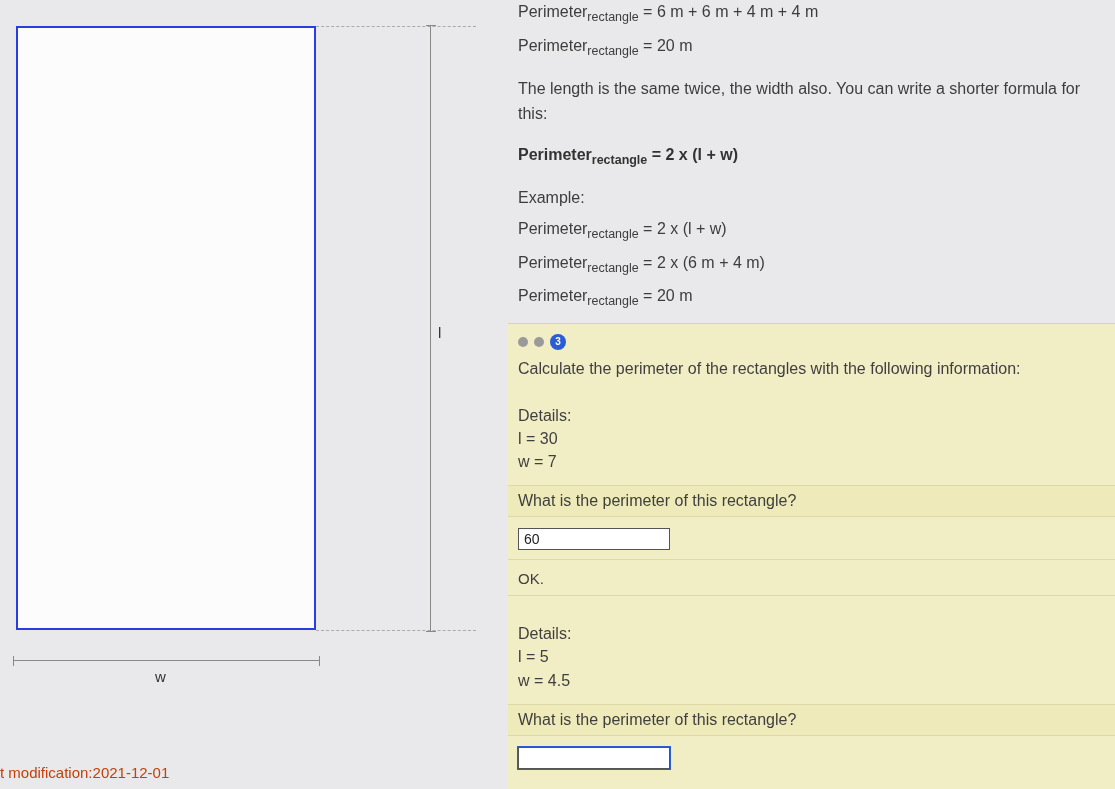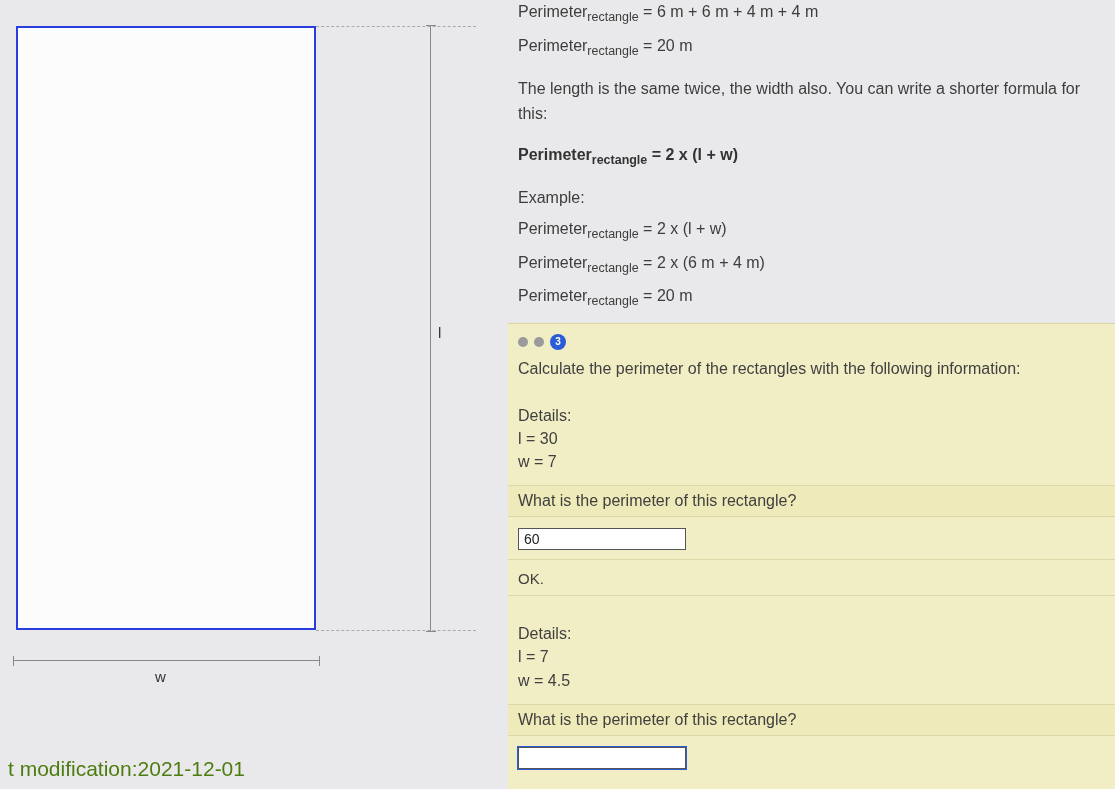--- a/index.html
+++ b/index.html
@@ -35,7 +35,7 @@
   .ex-line { line-height:1.45; }
   .qrow { background:#eeeab9; border-top:1px solid #dcd9a6; border-bottom:1px solid #dcd9a6; margin:6px -12px 0 -10px; padding:6px 28px 6px 10px;}
   .inprow { margin:2px -12px 0 -10px; padding:3px 12px 3px 10px;}
-  .ansinput { width:168px; height:22px; border:1px solid #555; background:#fff; font-size:14px; padding:1px 5px; color:#222;}
+  .ansinput { width:152px; height:22px; border:1px solid #555; background:#fff; font-size:14px; padding:1px 5px; color:#222;}
   .ansinput.active { outline:1px solid #2b5bd7; caret-color:#000;}
   .okline { font-size:15px; padding:4px 0 2px 0;}
   .divider { border-top:1px solid #dcd9a6; margin:0 -12px 0 -10px;}

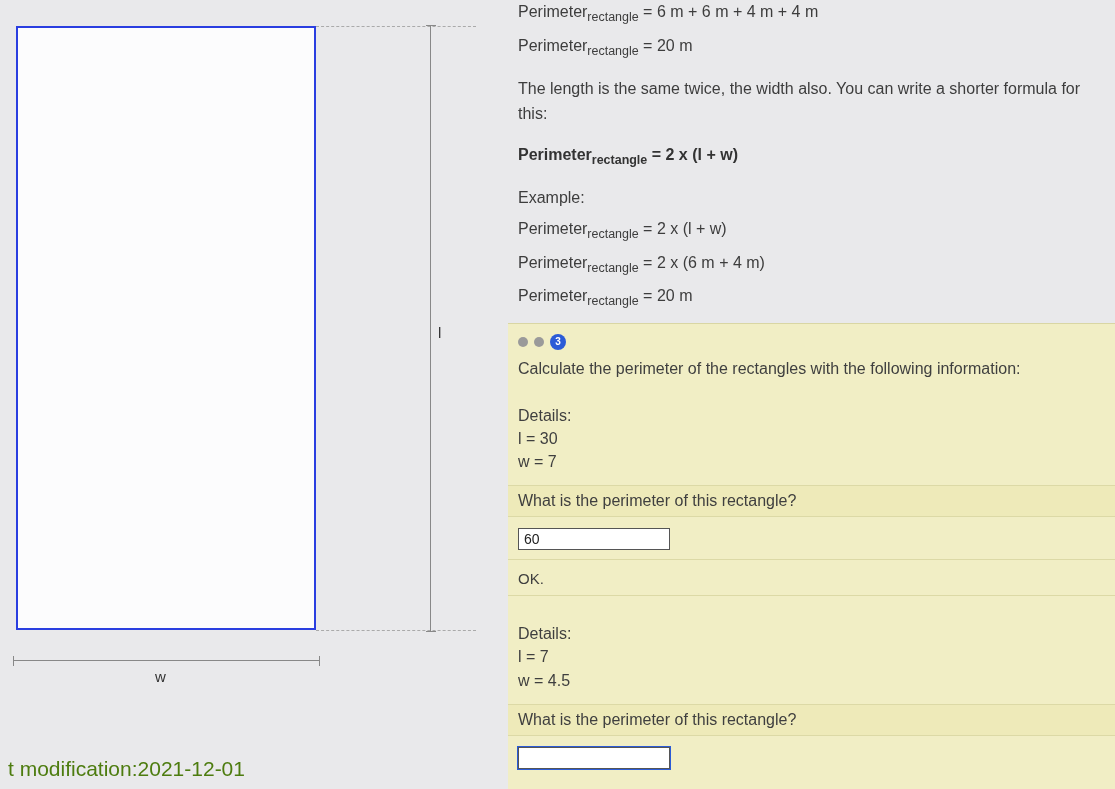--- a/index.html
+++ b/index.html
@@ -107,7 +107,7 @@
 
       <div class="ex-block">
         <div class="ex-line">Details:</div>
-        <div class="ex-line">l = 7</div>
+        <div class="ex-line">l = 5</div>
         <div class="ex-line">w = 4.5</div>
       </div>
 

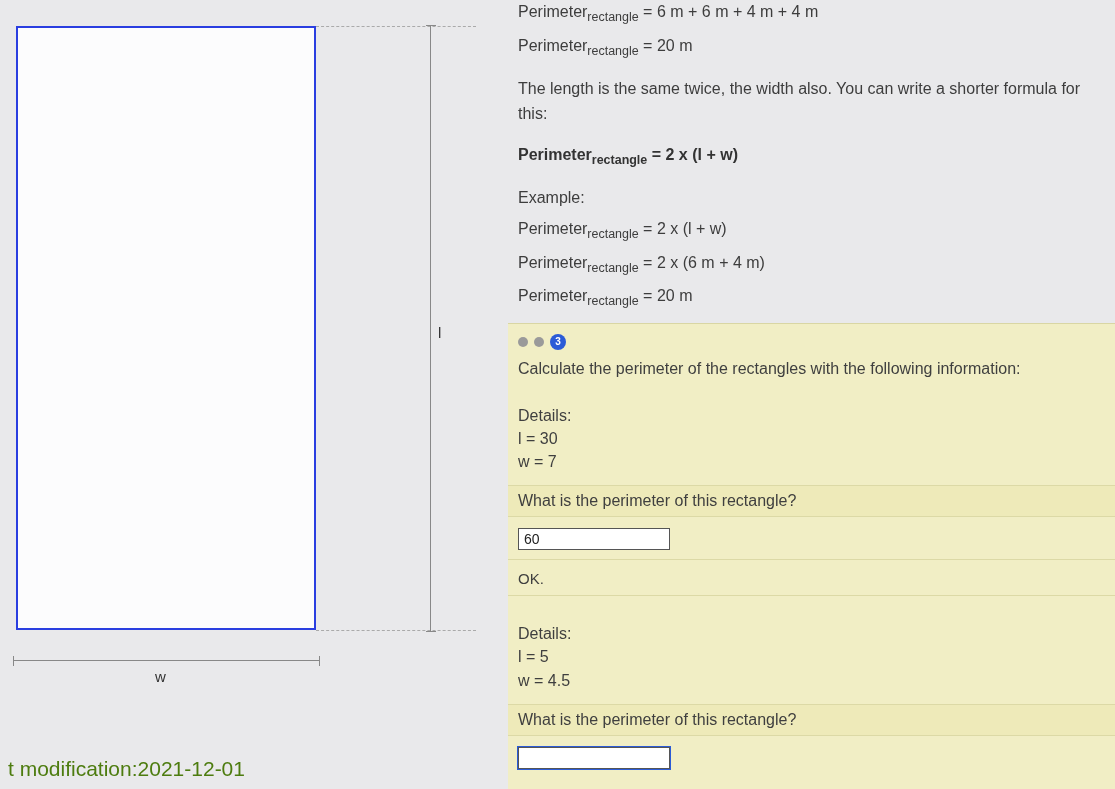--- a/index.html
+++ b/index.html
@@ -19,7 +19,7 @@
   .wbrace::before { content:""; position:absolute; left:-1px; top:-5px; height:10px; border-left:1px solid #888; }
   .wbrace::after  { content:""; position:absolute; right:-1px; top:-5px; height:10px; border-left:1px solid #888; }
   .label-w { position: absolute; left: 155px; top: 652px; font-size: 15px; color:#333; }
-  .mod-line { position: absolute; left: 8px; bottom: 8px; font-size: 21px; color:#4d7c0f; }
+  .mod-line { position: absolute; left: 0; bottom: 8px; font-size: 15px; color:#c2410c; }
 
   .explain { padding: 0 20px 5px 10px; font-size: 16px; line-height: 1.55; color:#3d3d3d; }
   .explain p { margin-bottom: 6px; }

